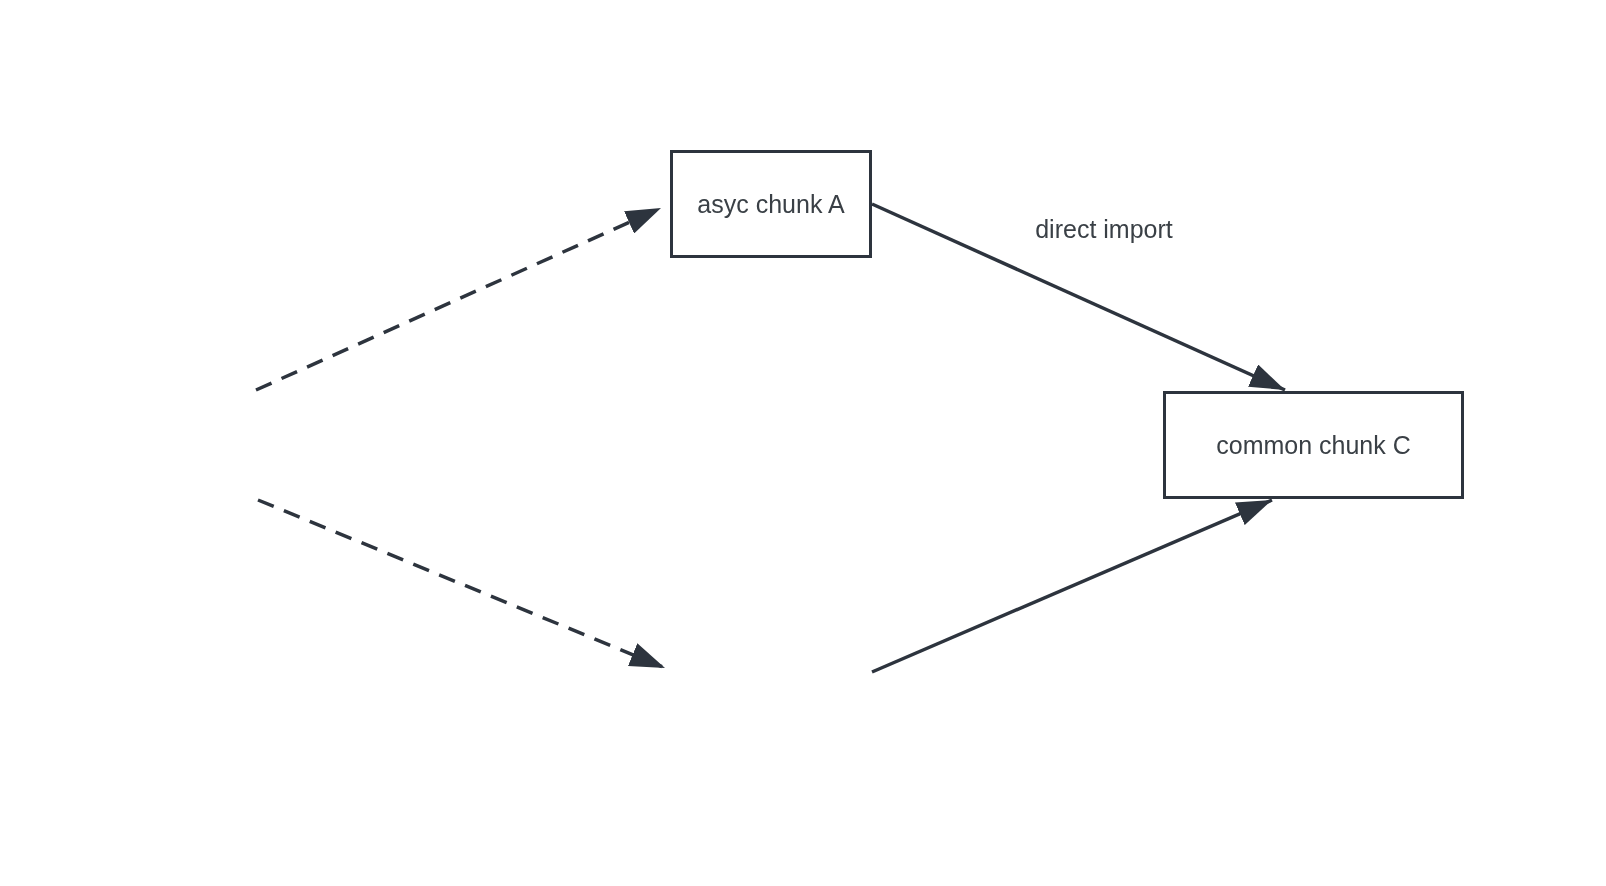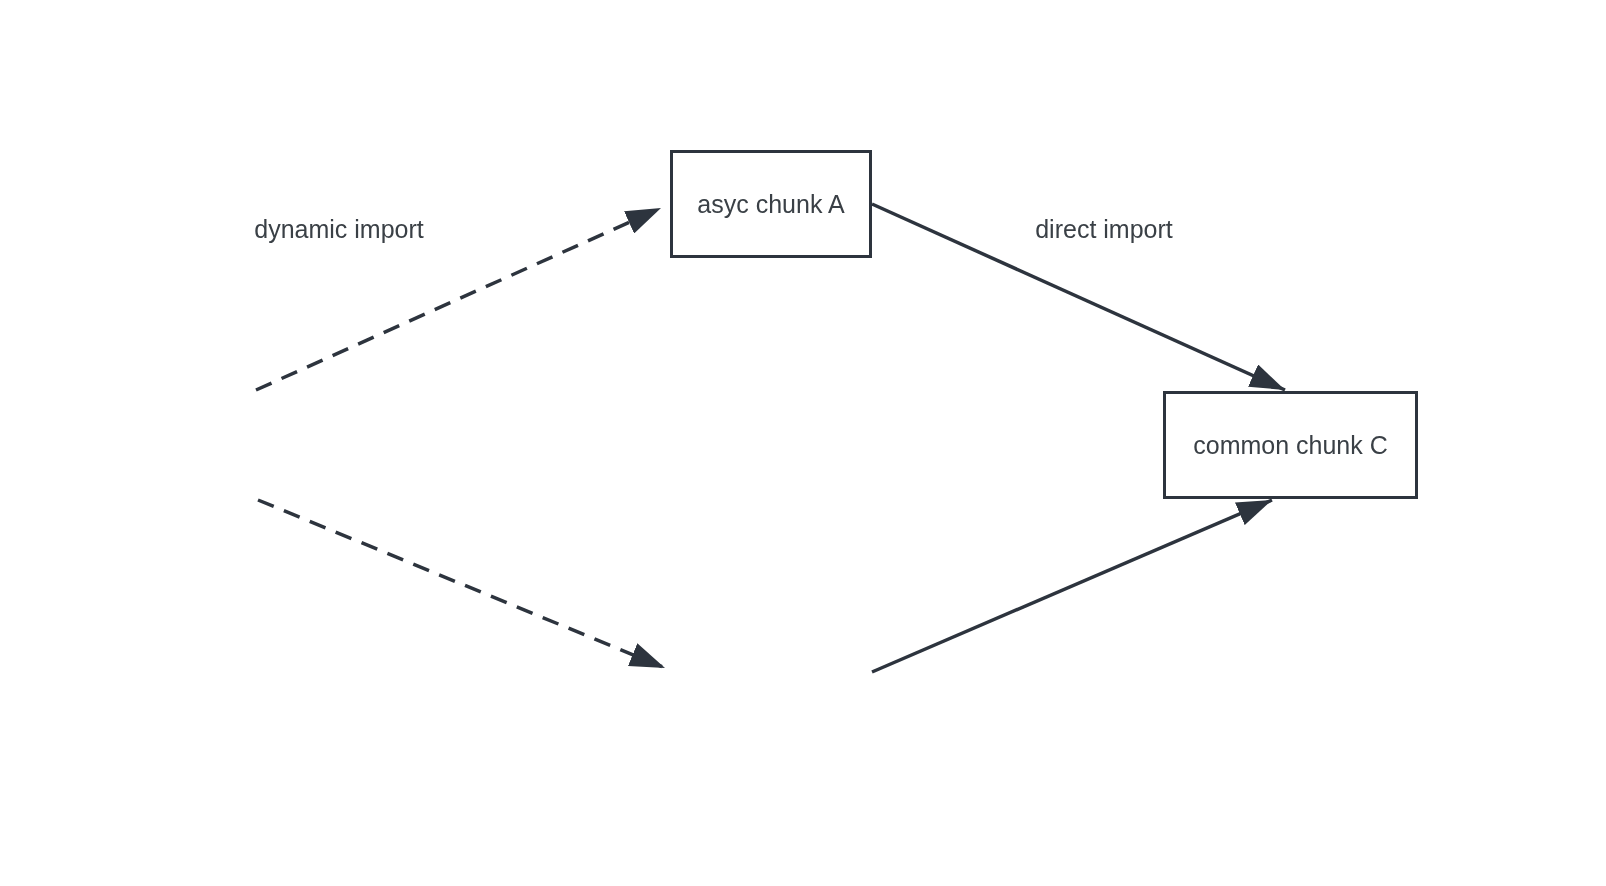--- a/index.html
+++ b/index.html
@@ -88,7 +88,6 @@
     <span>common chunk C</span>
   </div>
 
-  <div class="edge-label label-dynamic">dynamic import</div>
 
   <div class="edge-label label-direct">direct import</div>
 

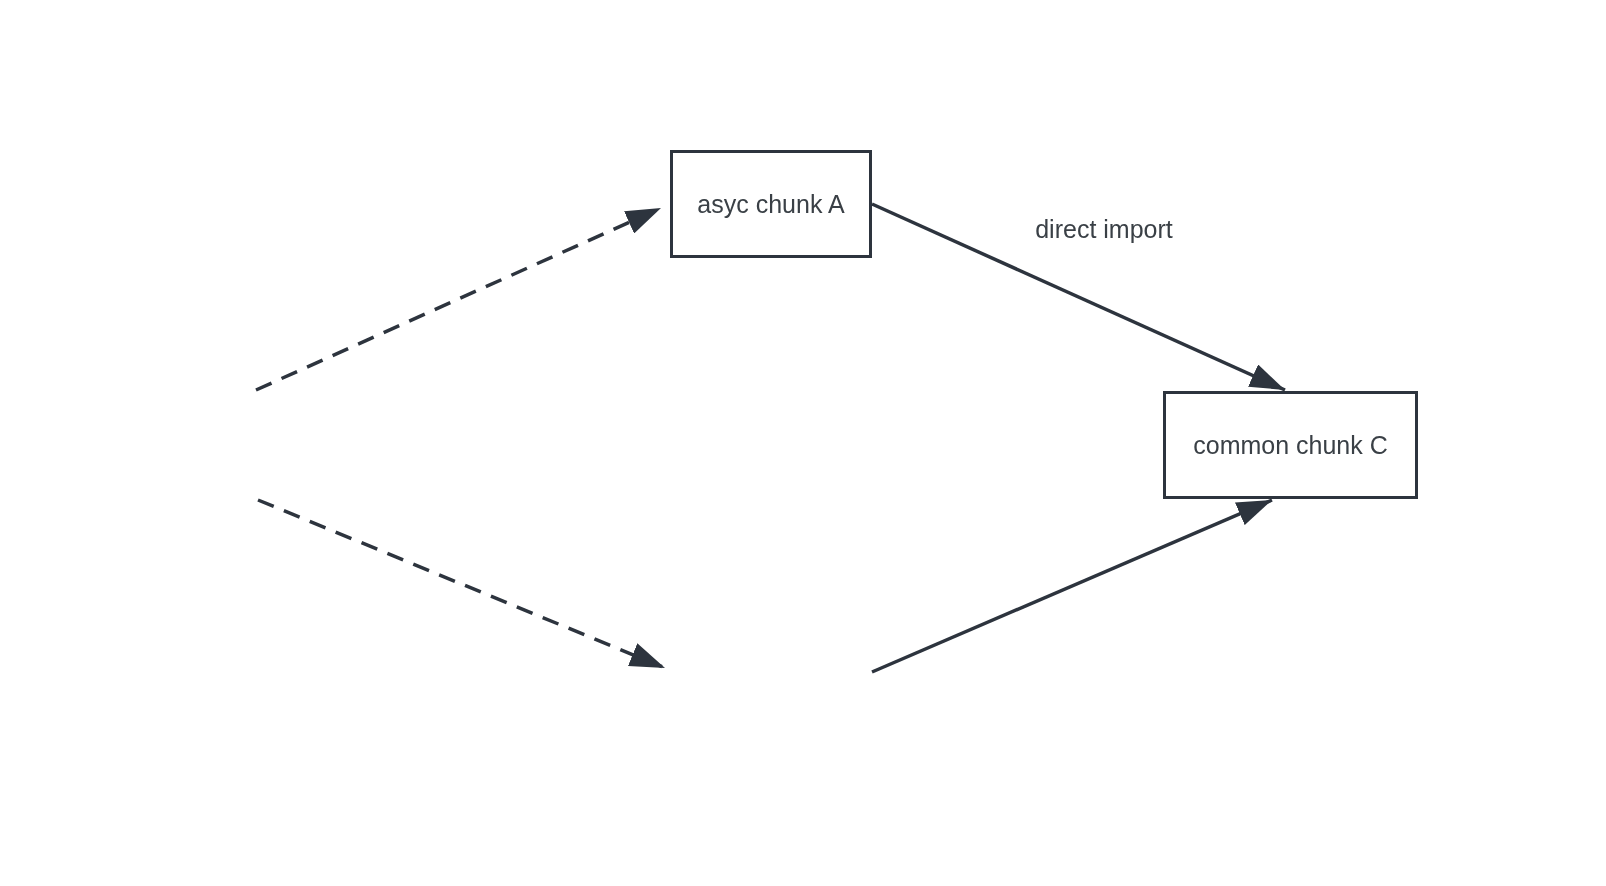--- a/index.html
+++ b/index.html
@@ -45,7 +45,7 @@
   .node-entry   { left: 160px;  top: 391px; width: 192px; height: 108px; }
   .node-async-a { left: 670px;  top: 150px; width: 202px; height: 108px; }
   .node-async-b { left: 674px;  top: 620px; width: 199px; height: 107px; }
-  .node-common-c{ left: 1163px; top: 391px; width: 255px; height: 108px; }
+  .node-common-c{ left: 1163px; top: 391px; width: 301px; height: 108px; }
   .edge-label {
     position: absolute;
     width: 240px;

